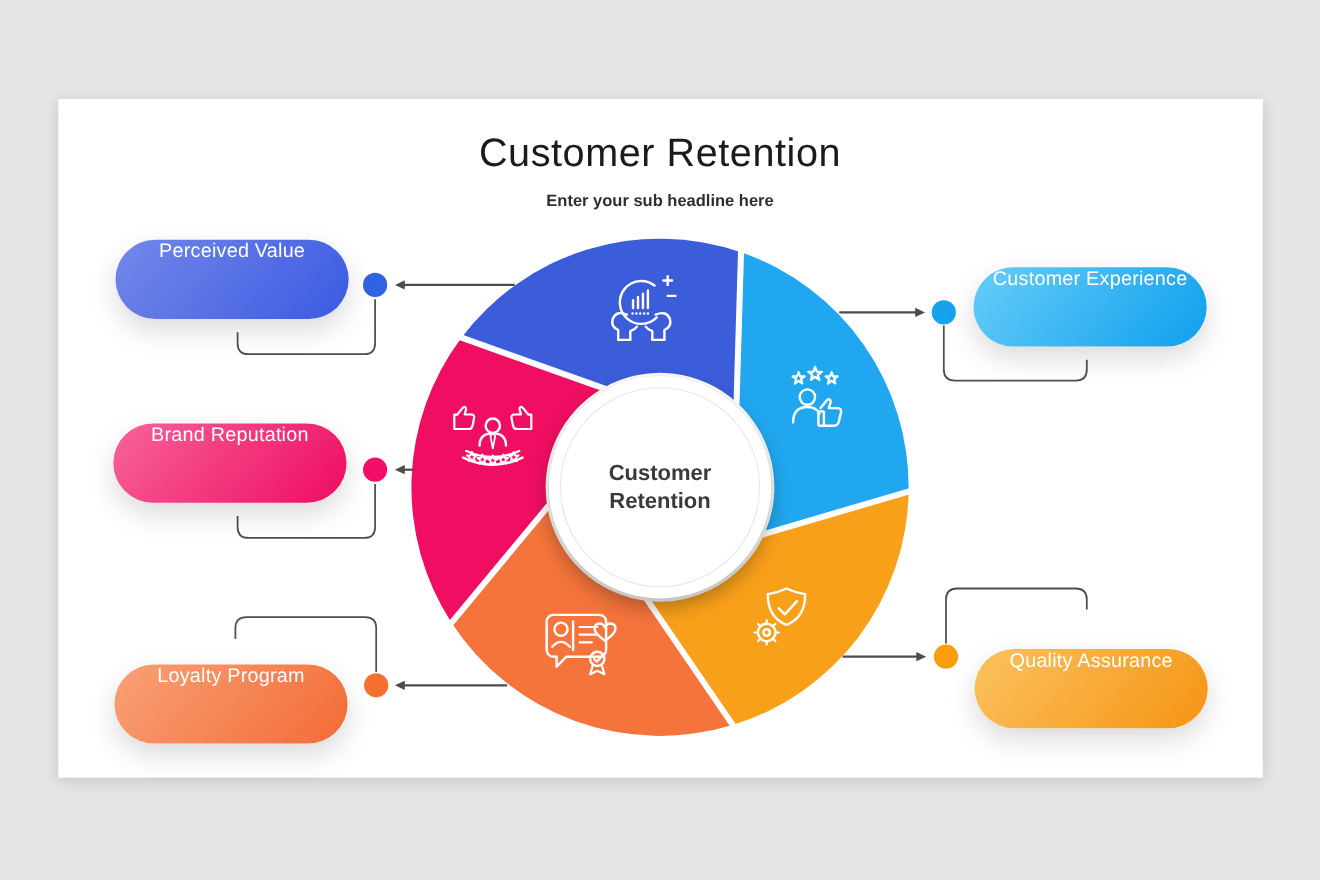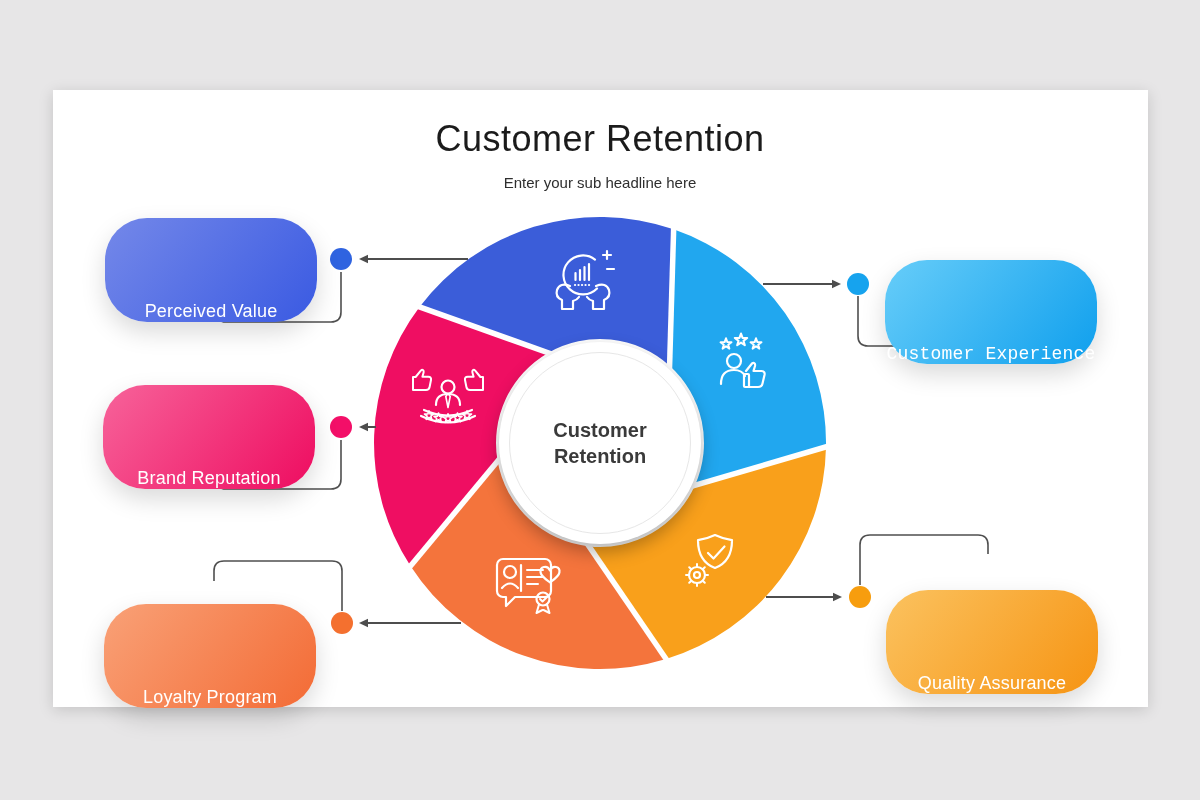--- a/index.html
+++ b/index.html
@@ -18,7 +18,7 @@
   }
   .subtitle{
     position:absolute;left:0;top:174px;width:1200px;text-align:center;
-    font-size:15px;font-weight:400;color:#2e2e2e;
+    font-size:15px;font-weight:700;color:#2e2e2e;
   }
   svg.diagram{position:absolute;left:0;top:0;width:1200px;height:800px;}
   .center-circle{

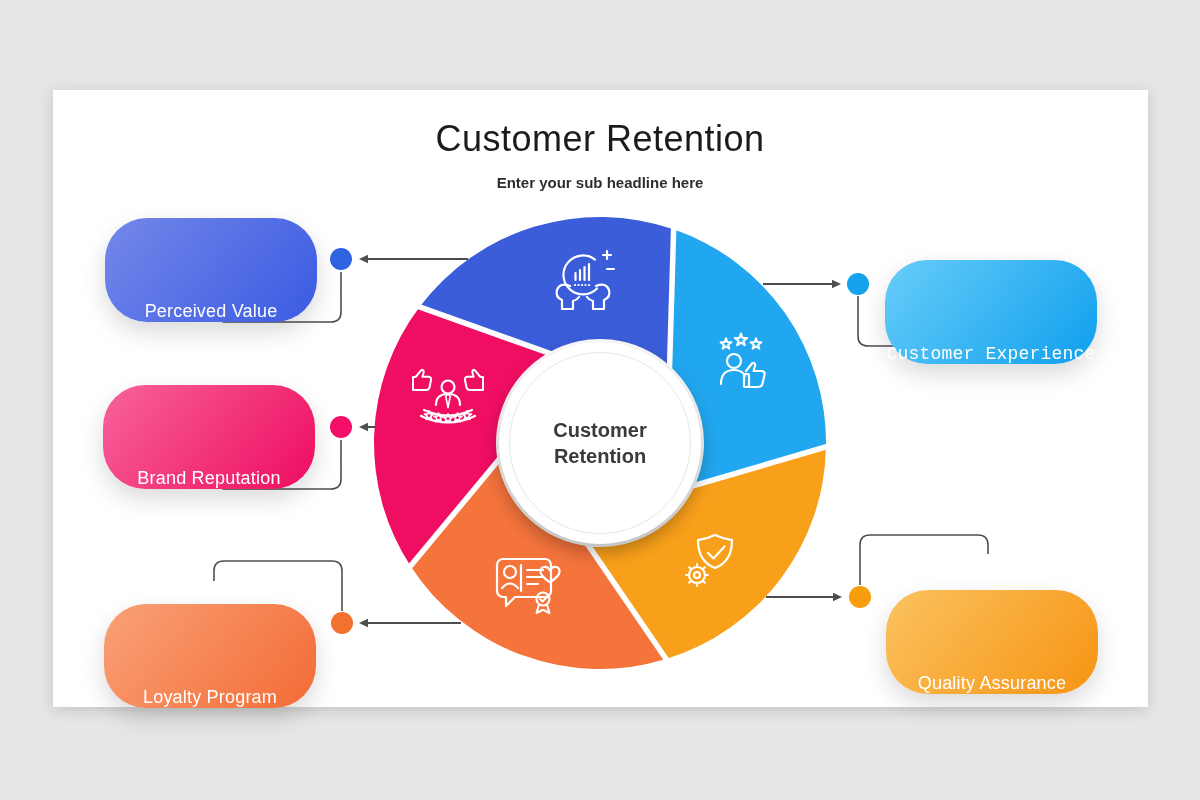--- a/index.html
+++ b/index.html
@@ -35,8 +35,8 @@
     font-weight:700;color:#3a3a3a;
   }
   .pill{
-    position:absolute;width:212px;height:104px;border-radius:42px;
-    display:flex;align-items:flex-end;justify-content:center;
+    position:absolute;width:212px;height:72px;border-radius:42px;
+    display:flex;align-items:flex-start;justify-content:center;
     color:#ffffff;font-size:18px;font-weight:500;letter-spacing:.2px;
     box-shadow:0 10px 25px rgba(0,0,0,0.15);
   }

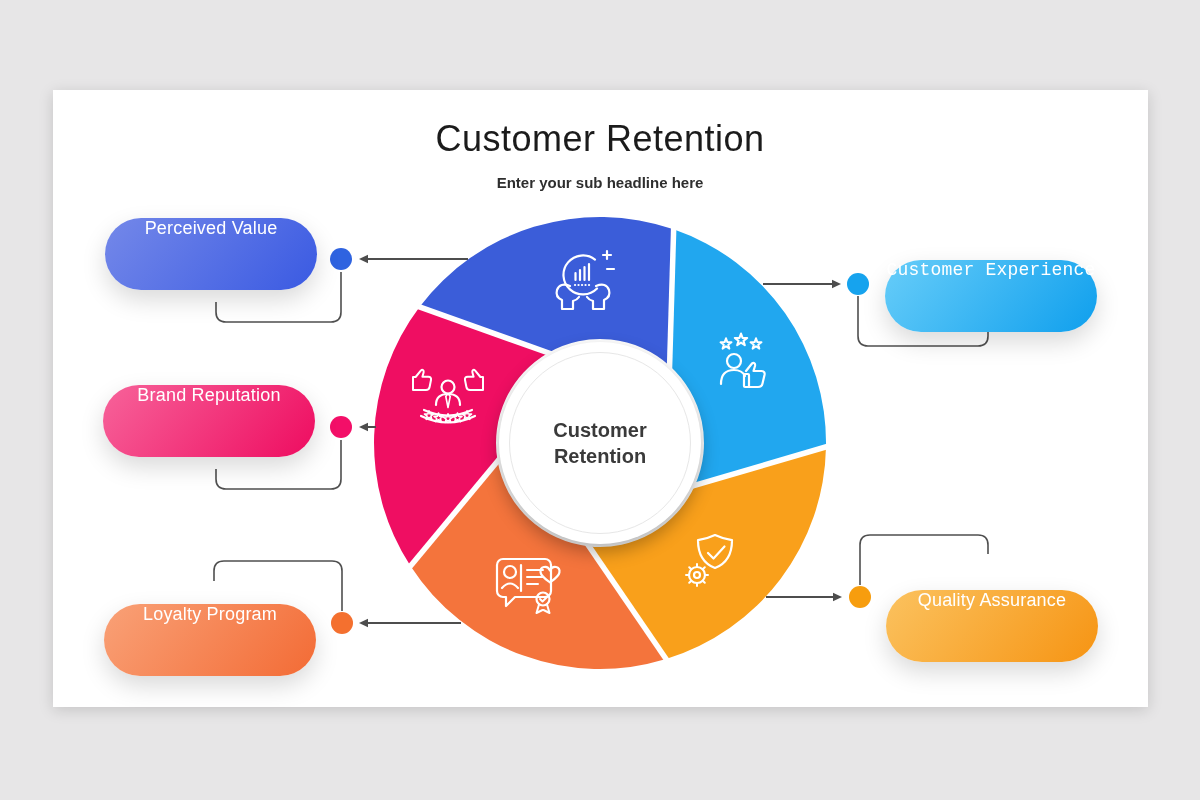--- a/index.html
+++ b/index.html
@@ -43,7 +43,7 @@
   .pill-pv{left:105px;top:218px;background:linear-gradient(130deg,#7488e9,#3a5ae2);}
   .pill-br{left:103px;top:385px;background:linear-gradient(130deg,#f7639a,#ee0c60);}
   .pill-lp{left:104px;top:604px;background:linear-gradient(130deg,#f9a177,#f36b35);}
-  .pill-ce{left:885px;top:260px;background:linear-gradient(130deg,#67cdf9,#0f9fed);font-family:Liberation Mono, monospace;}
+  .pill-ce{left:885px;top:243px;background:linear-gradient(130deg,#67cdf9,#0f9fed);}
   .pill-qa{left:886px;top:554px;background:linear-gradient(130deg,#fbc25f,#f69413);margin-top:36px;}
 </style>
 </head>

